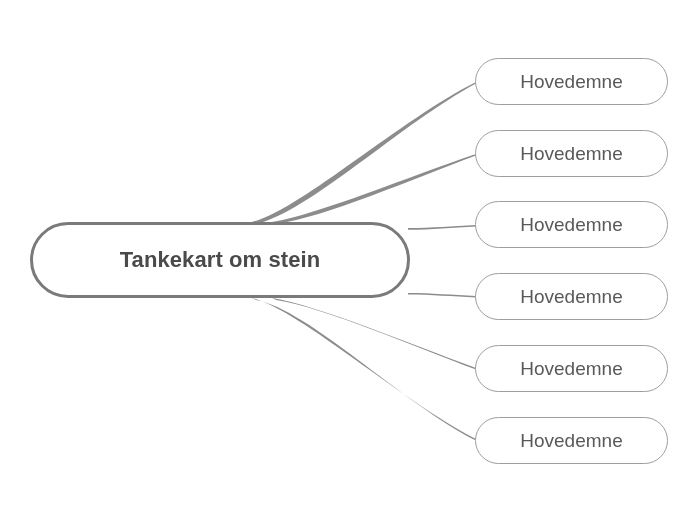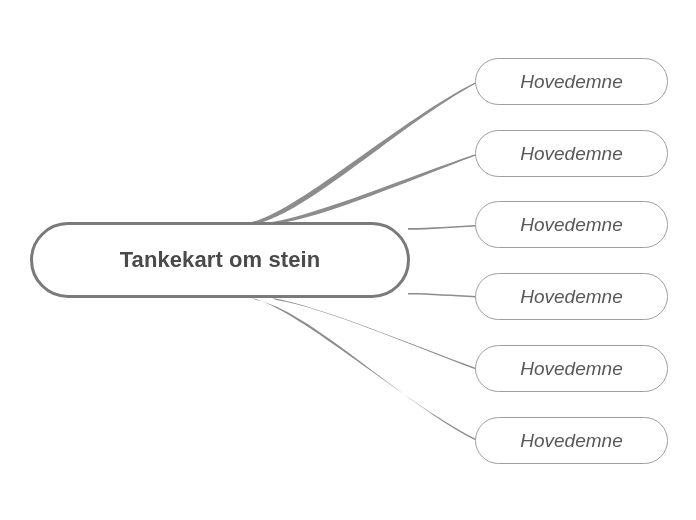--- a/index.html
+++ b/index.html
@@ -59,7 +59,6 @@
     height: 47px;
     border: 1.5px solid #9e9e9e;
     border-radius: 23.5px;
-    font-style: italic;
   }
   .child-node .node-label {
     font-size: 19px;

